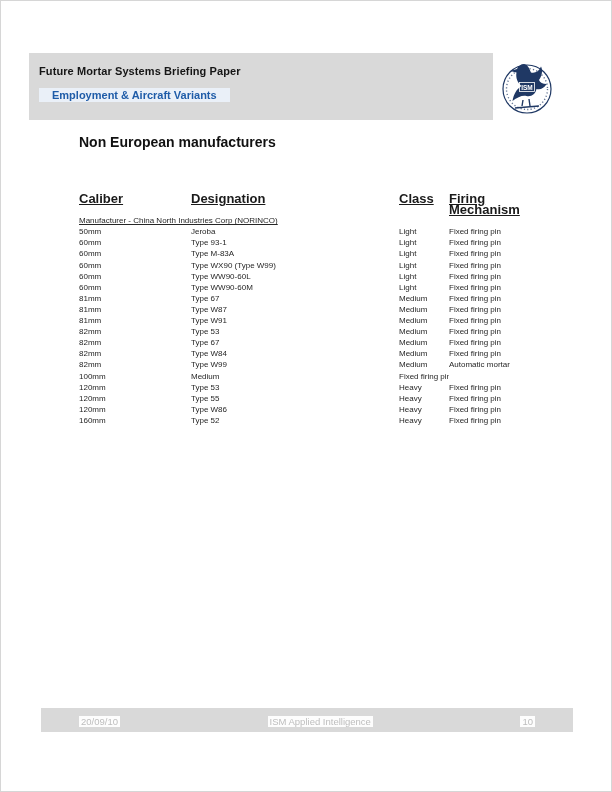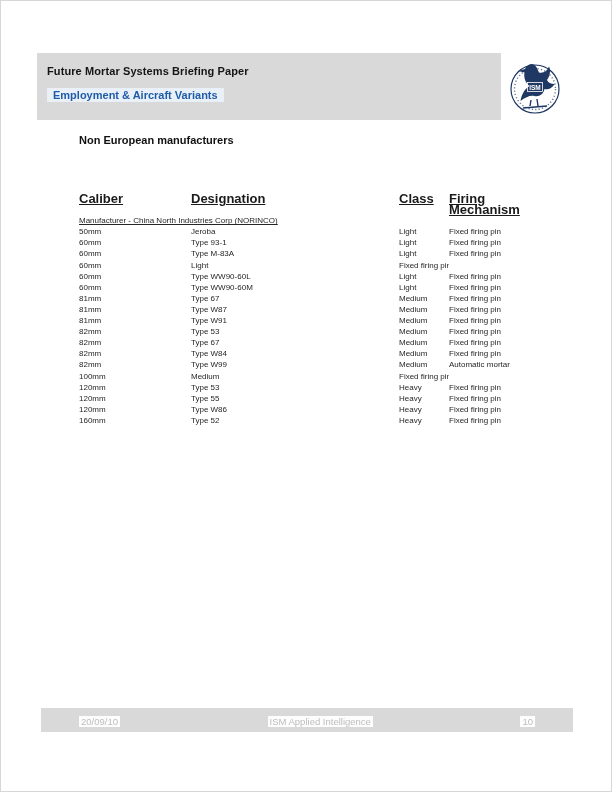--- a/index.html
+++ b/index.html
@@ -10,7 +10,7 @@
   }
   
   .header-band {
-    position:absolute; left:36px; top:52px; width:532px; height:67px;
+    position:absolute; left:28px; top:52px; width:532px; height:67px;
     background:#d9d9d9;
   }
   .header-title {

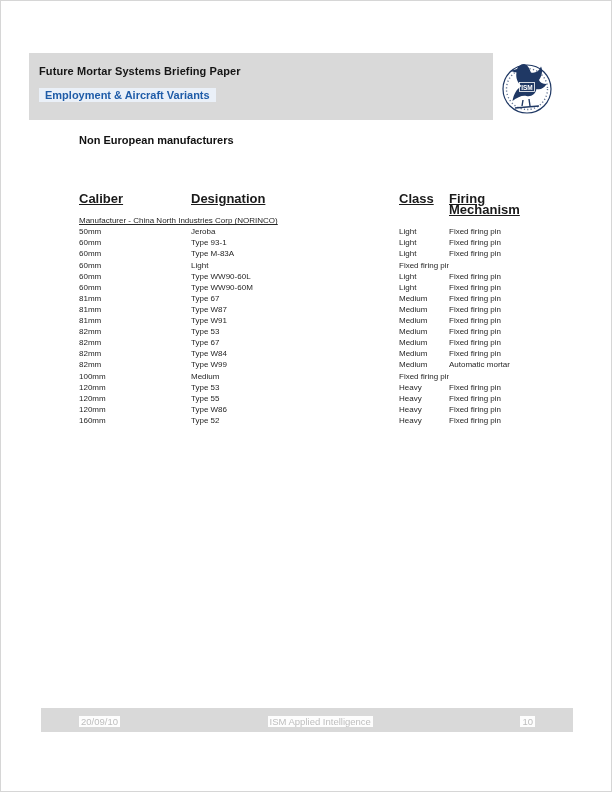--- a/index.html
+++ b/index.html
@@ -20,7 +20,7 @@
   .header-subtitle {
     position:absolute; left:10px; top:35px;
     font-size:11px; font-weight:bold; color:#1f5ca8;
-    background:#eaf0f8; padding:1px 6px;
+    background:#eaf0f8; padding:1px 13px;
   }
   .logo-box {
     position:absolute; right:0; top:0; width:68px; height:67px;

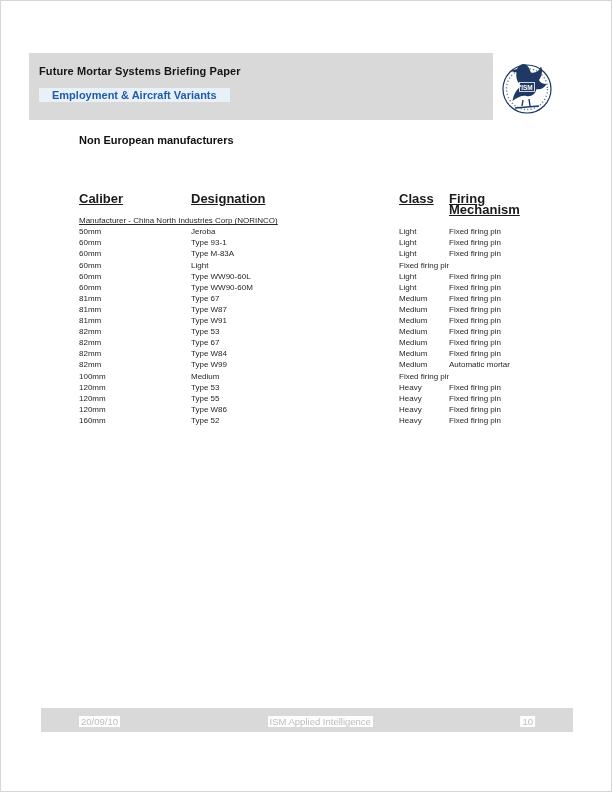--- a/index.html
+++ b/index.html
@@ -29,7 +29,7 @@
   
   .section-label {
     position:absolute; left:78px; top:133px;
-    font-size:11px; font-weight:bold; color:#111111;
+    font-size:14px; font-weight:bold; color:#111111;
   }
   
   .mortar-table {

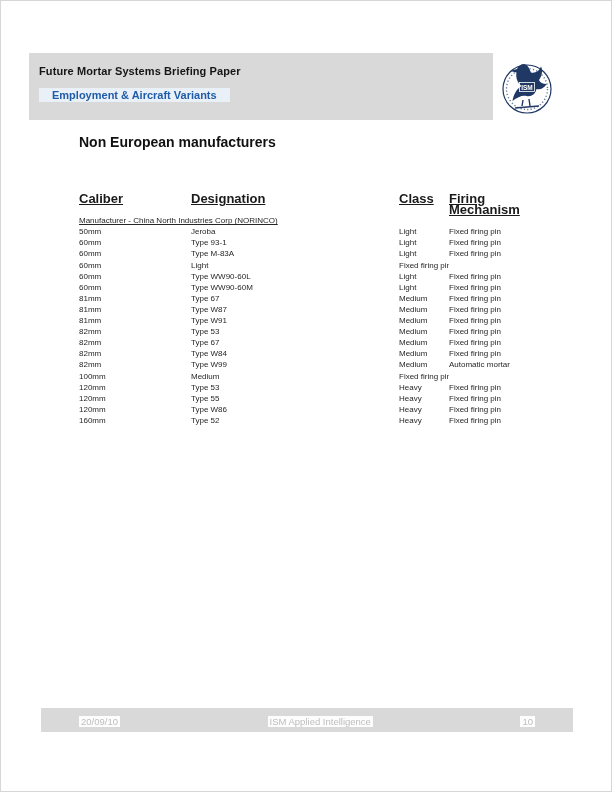--- a/index.html
+++ b/index.html
@@ -128,6 +128,7 @@
         </div>
         <div class="trow">
           <span>60mm</span>
+          <span>Type WX90 (Type W99)</span>
           <span>Light</span>
           <span>Fixed firing pin</span>
         </div>

